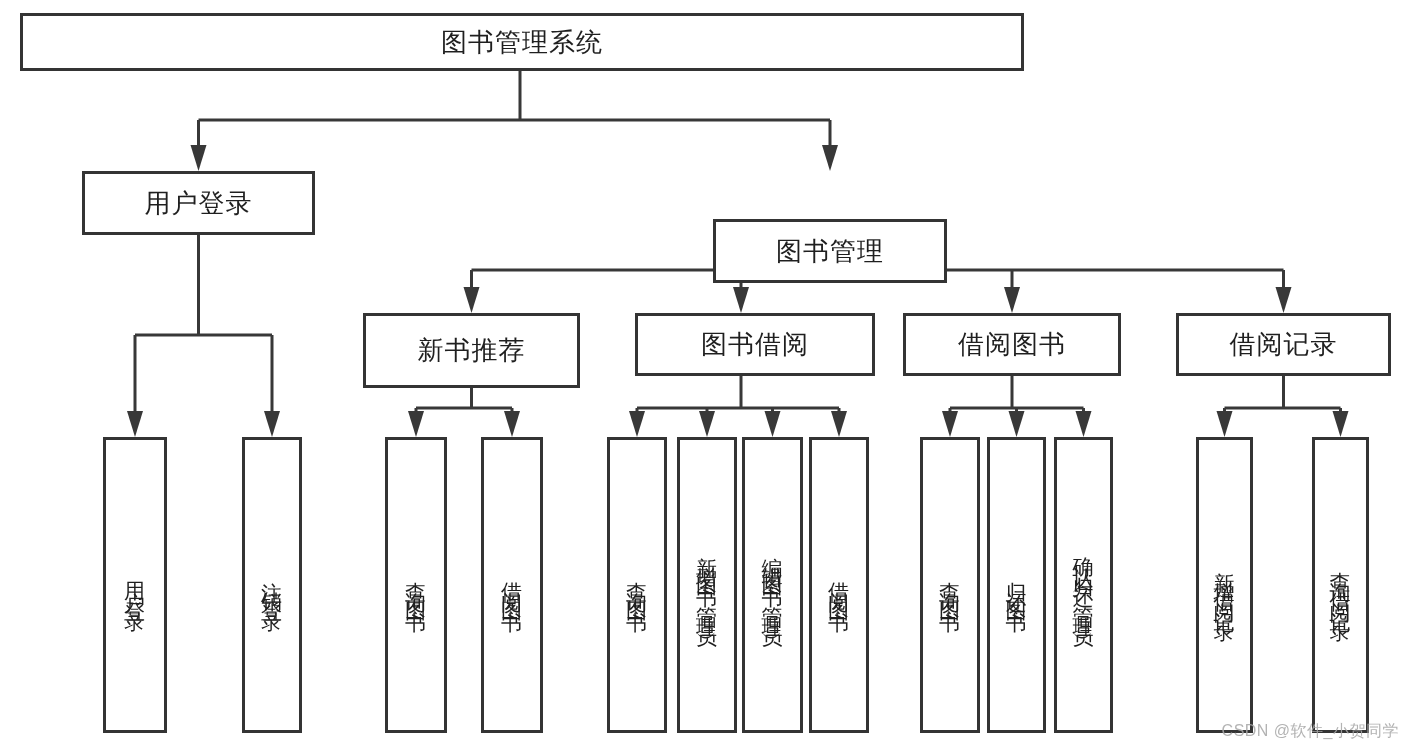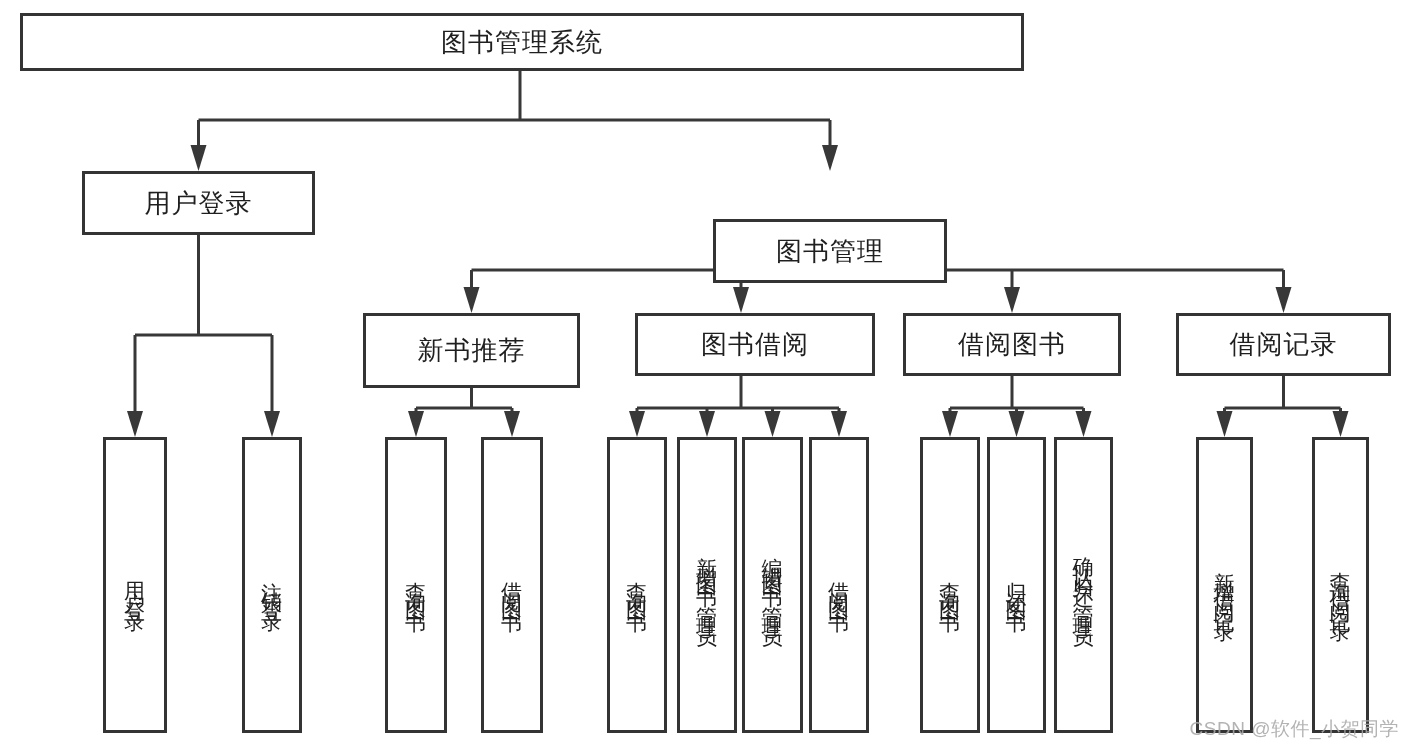--- a/index.html
+++ b/index.html
@@ -61,7 +61,7 @@
   .watermark{
     position:absolute;
     right:6px;bottom:5px;
-    font-size:19px;
+    font-size:16px;
     color:var(--watermark,#a9a9a9);
     opacity:.88;
     z-index:3;

